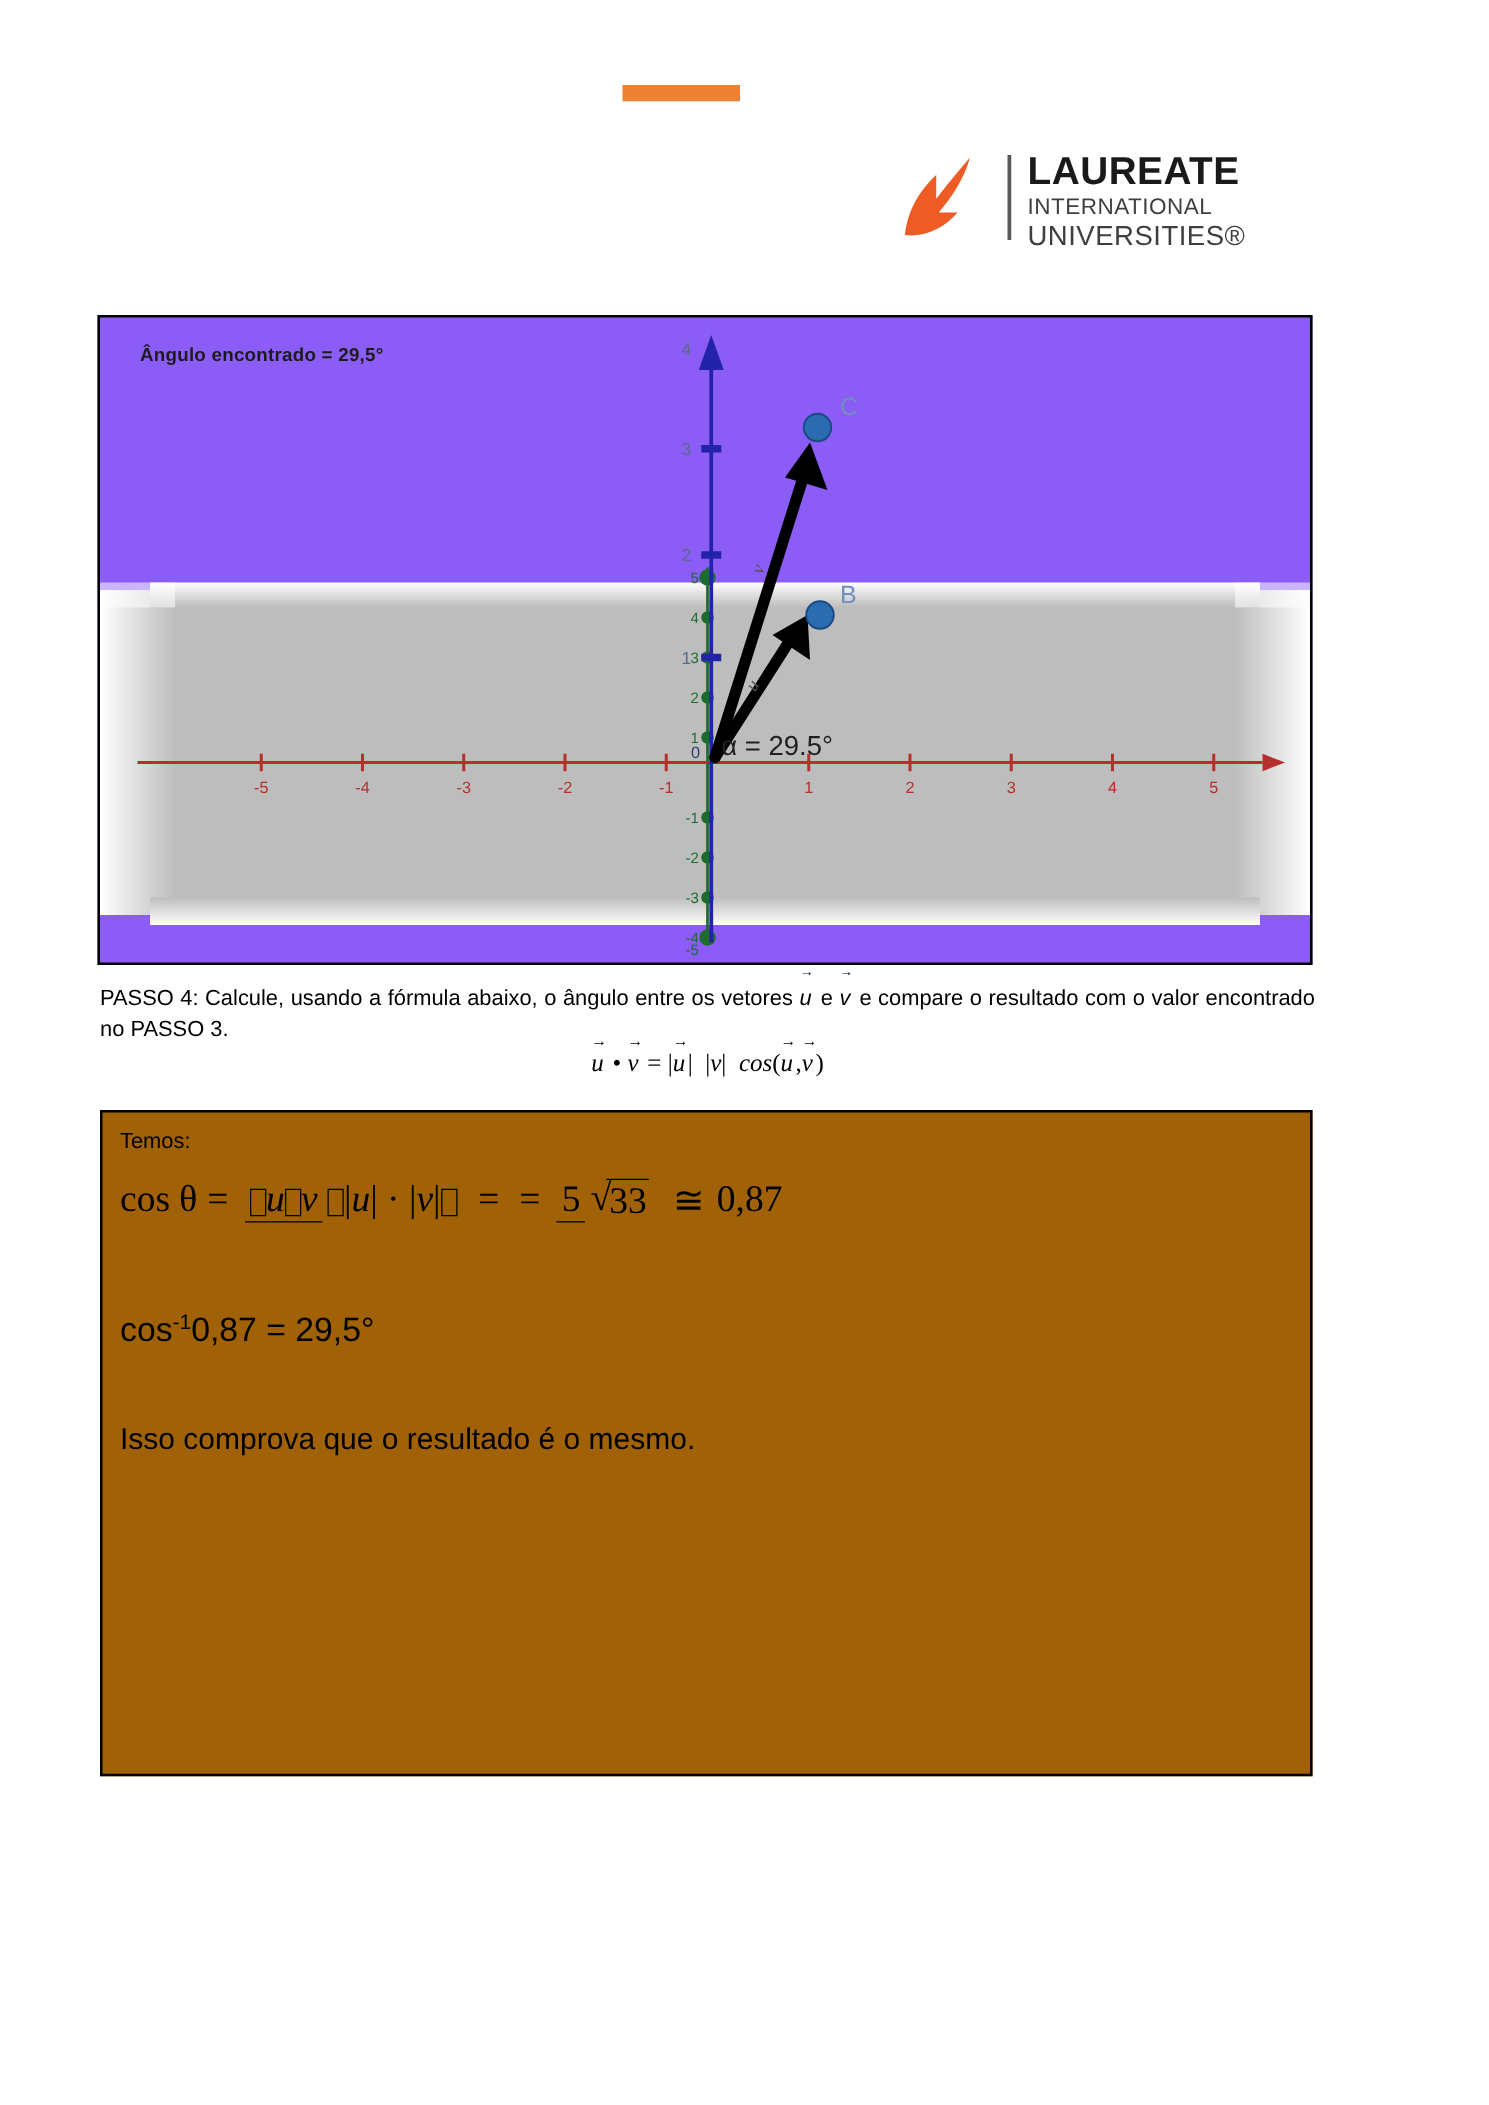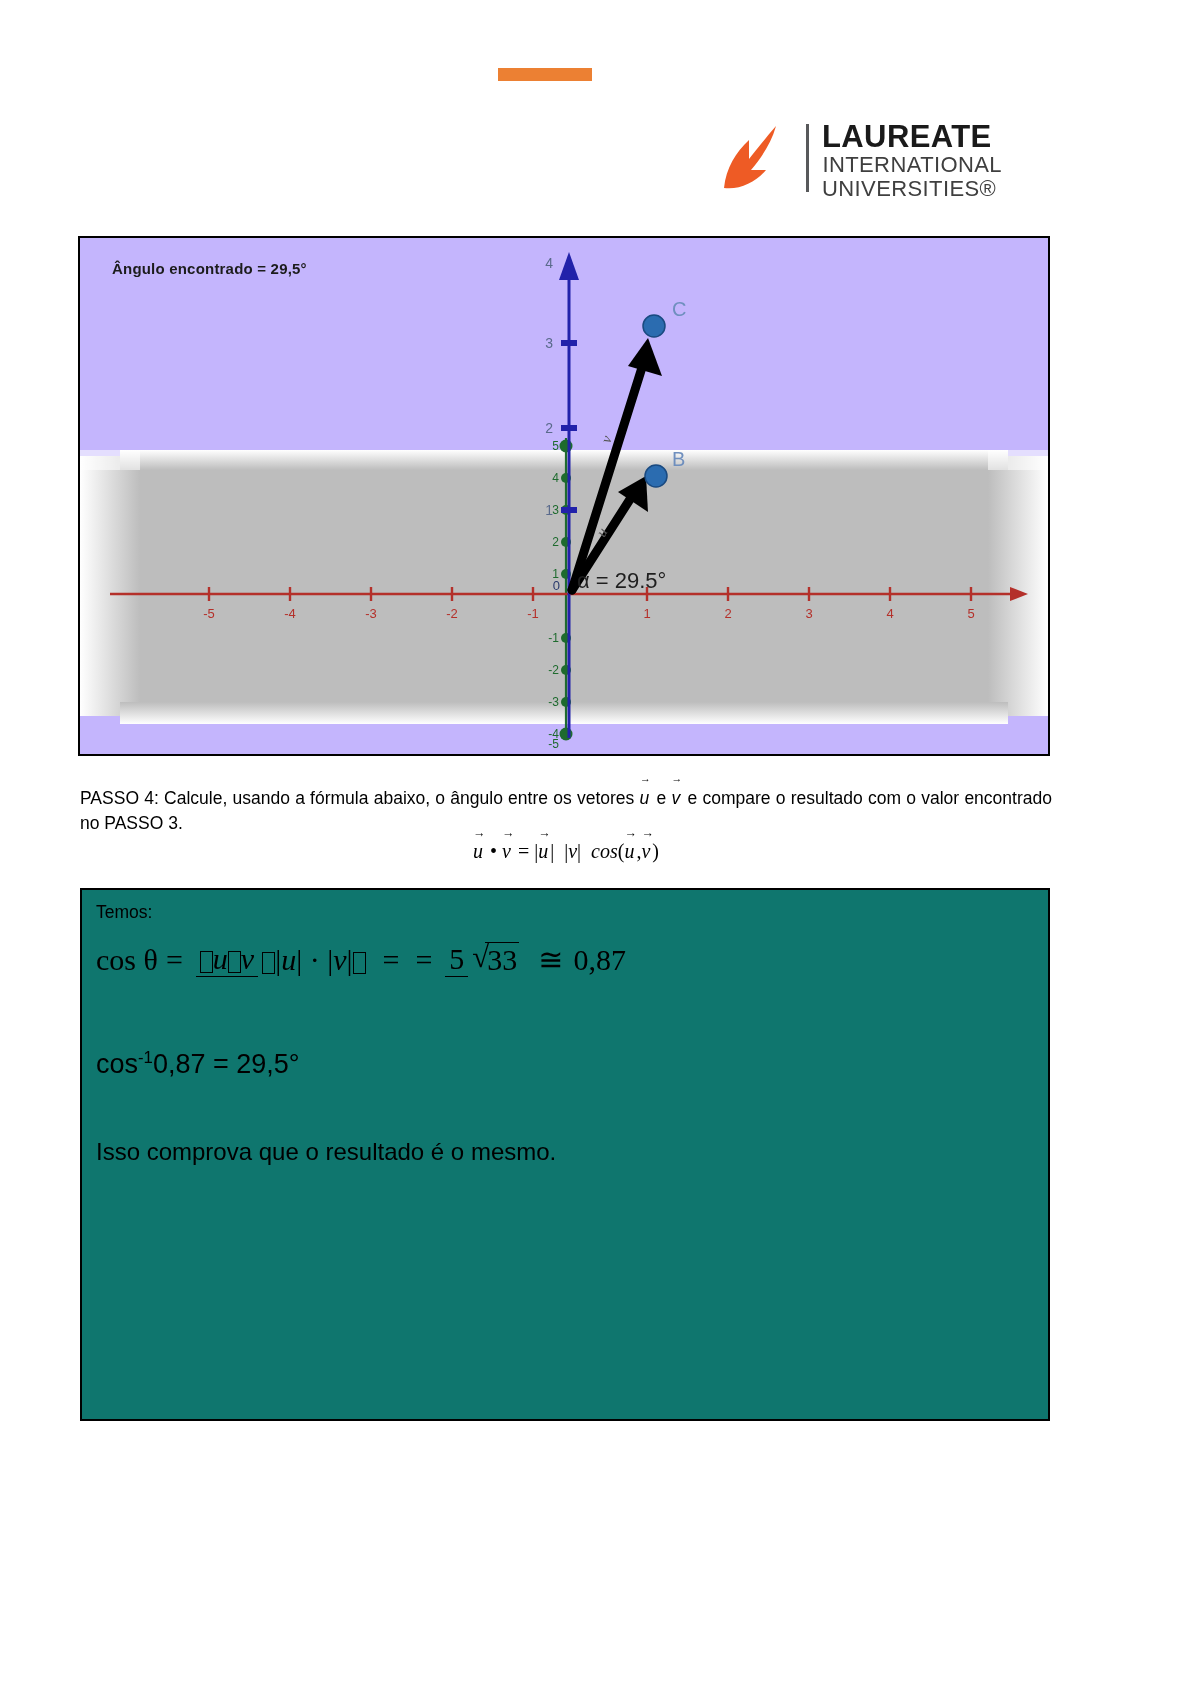--- a/index.html
+++ b/index.html
@@ -32,7 +32,7 @@
   }
   .logo-l2{
     font-family:"Liberation Sans",sans-serif;font-weight:400;
-    font-size:22px;letter-spacing:.4px;color:#3f3f3f;line-height:24px;text-align:right;
+    font-size:18px;letter-spacing:.4px;color:#3f3f3f;line-height:24px;
   }
   .logo-l3{
     font-family:"Liberation Sans",sans-serif;font-weight:400;

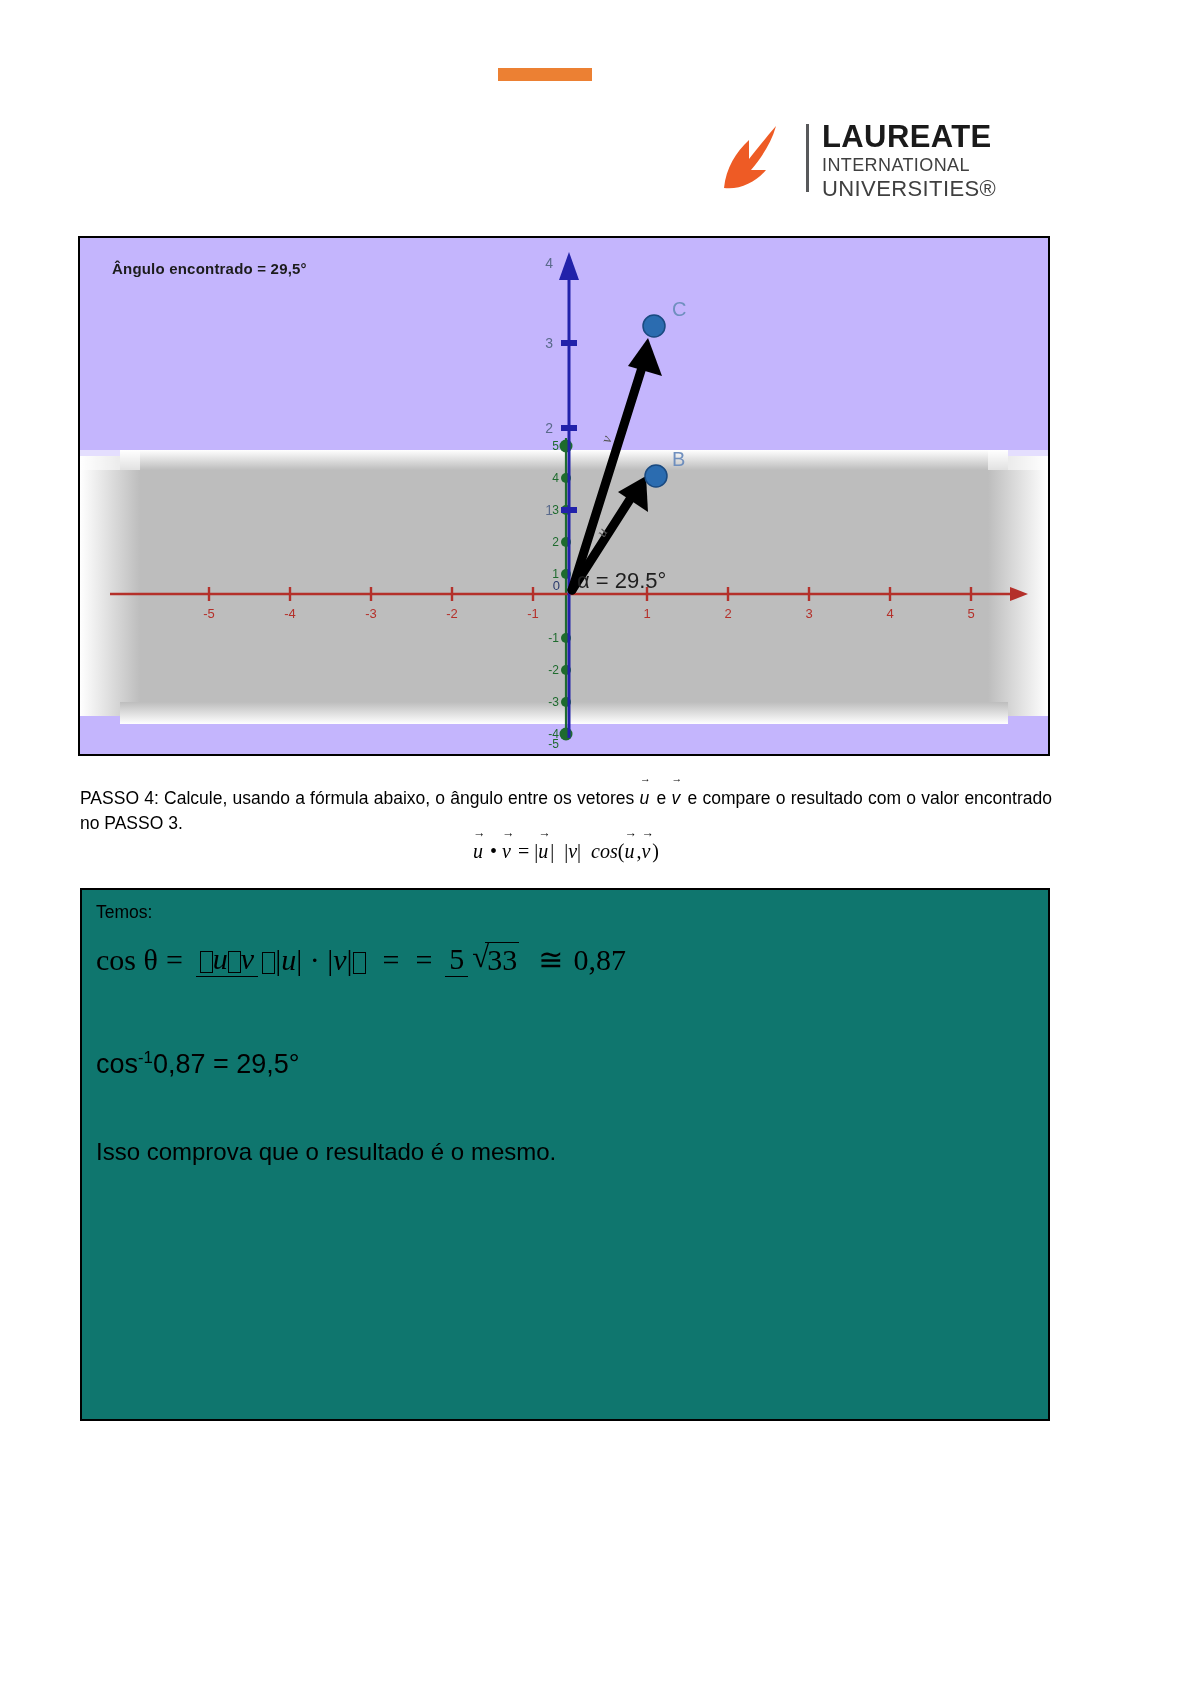--- a/index.html
+++ b/index.html
@@ -41,8 +41,8 @@
 
   
   .fig-box{
-    position:absolute;left:78px;top:236px;width:972px;height:520px;
-    border:2px solid #000;background:#c4b5fd;box-sizing:border-box;
+    position:absolute;left:78px;top:252px;width:972px;height:520px;
+    border:2px solid #000;background:#8b5cf6;box-sizing:border-box;
   }
   .fig-caption{
     position:absolute;left:32px;top:22px;

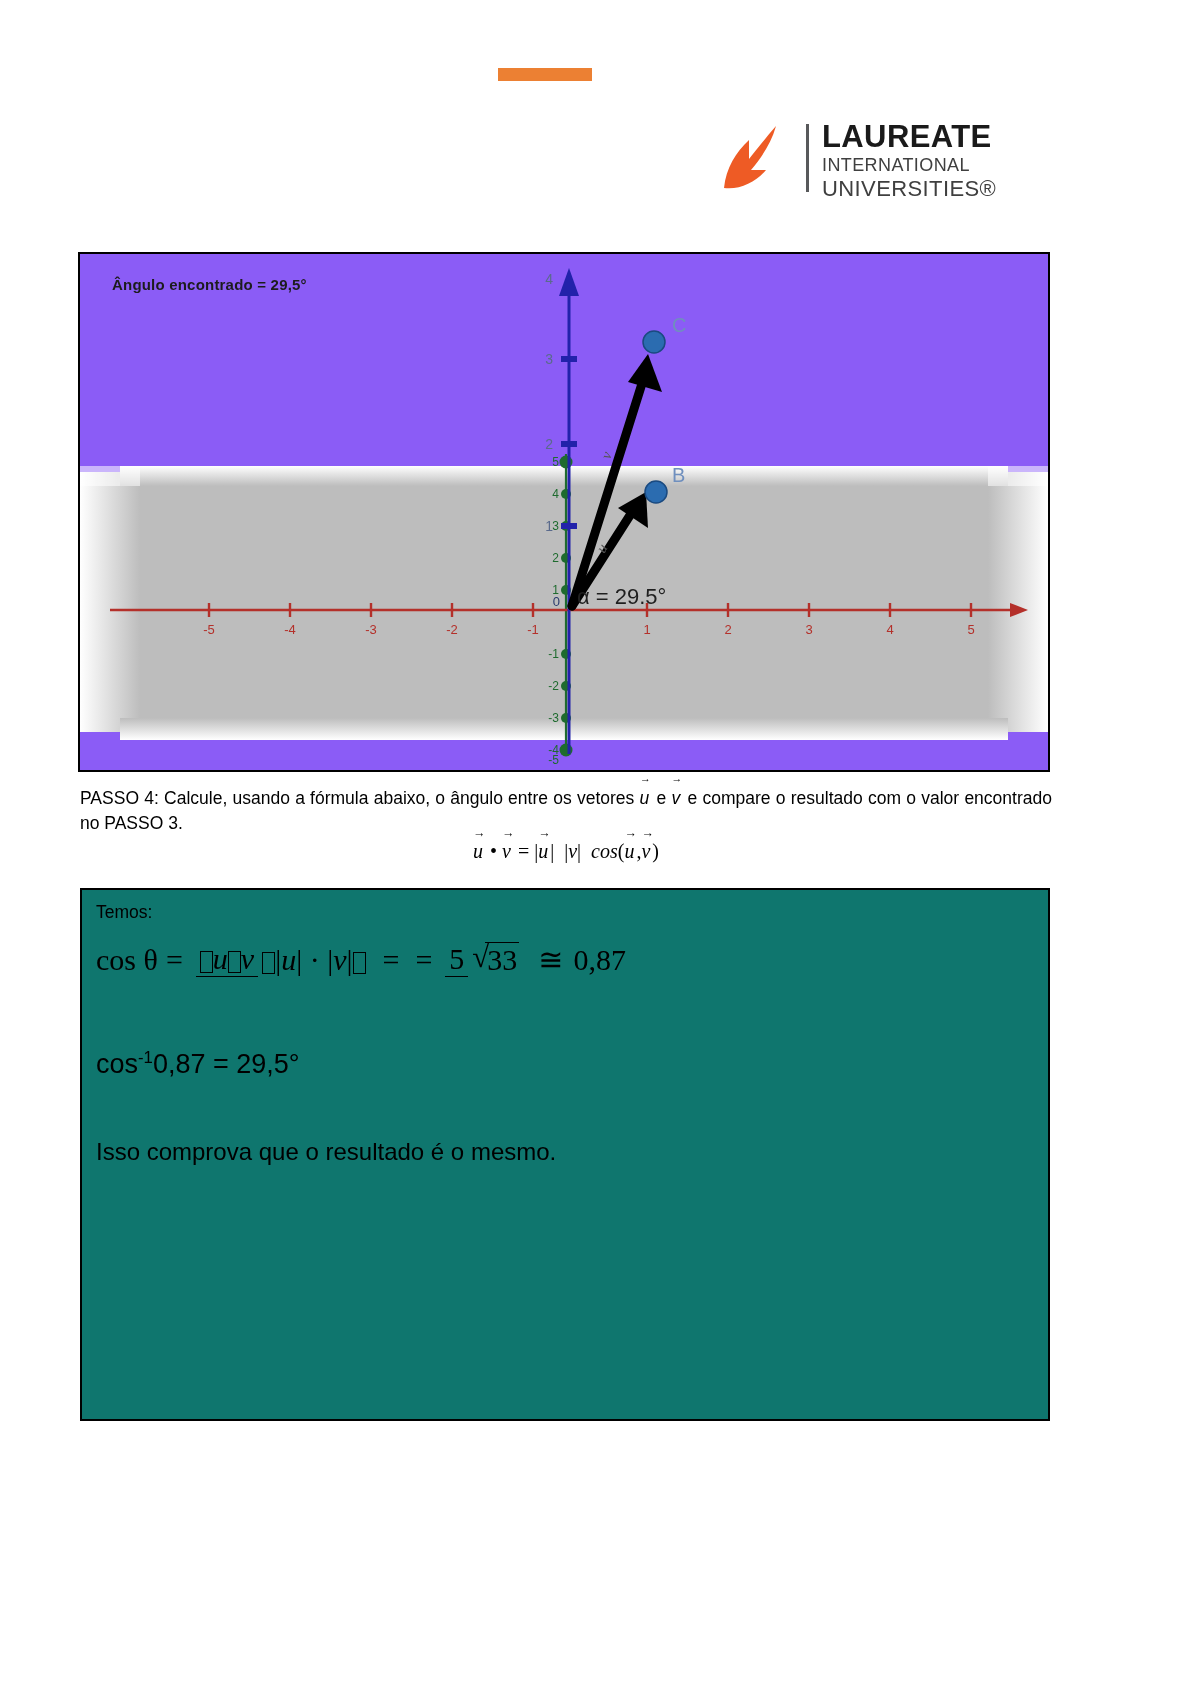--- a/index.html
+++ b/index.html
@@ -65,7 +65,7 @@
   
   .ans-box{
     position:absolute;left:80px;top:888px;width:970px;height:533px;
-    border:2px solid #000;background:#0f766e;box-sizing:border-box;
+    border:2px solid #000;background:#a16207;box-sizing:border-box;
   }
   .temos{
     position:absolute;left:14px;top:12px;

